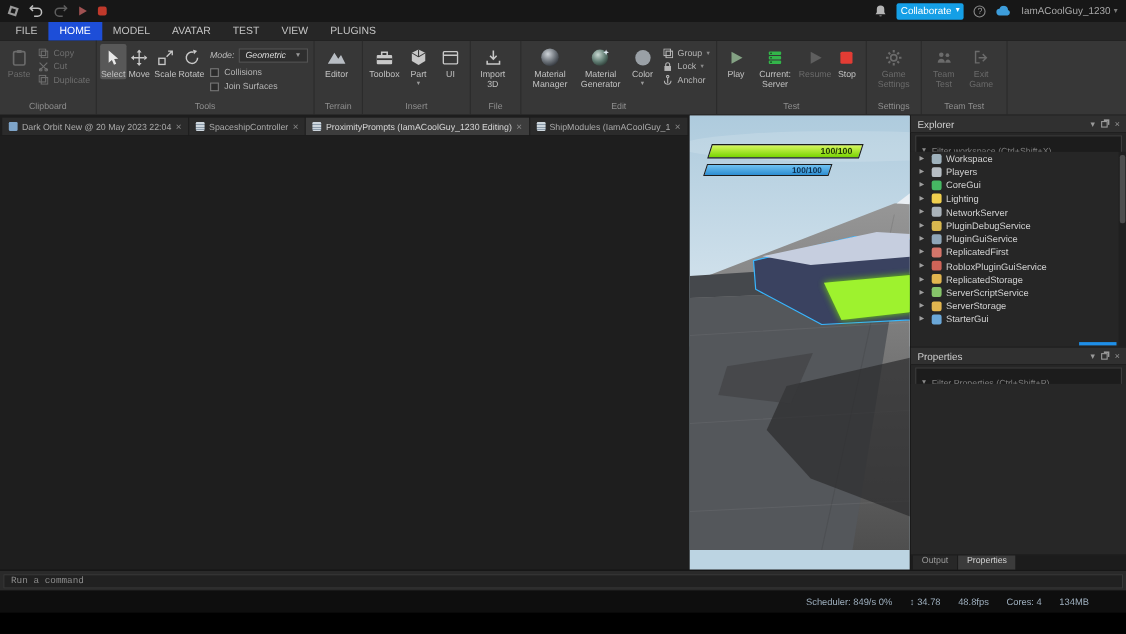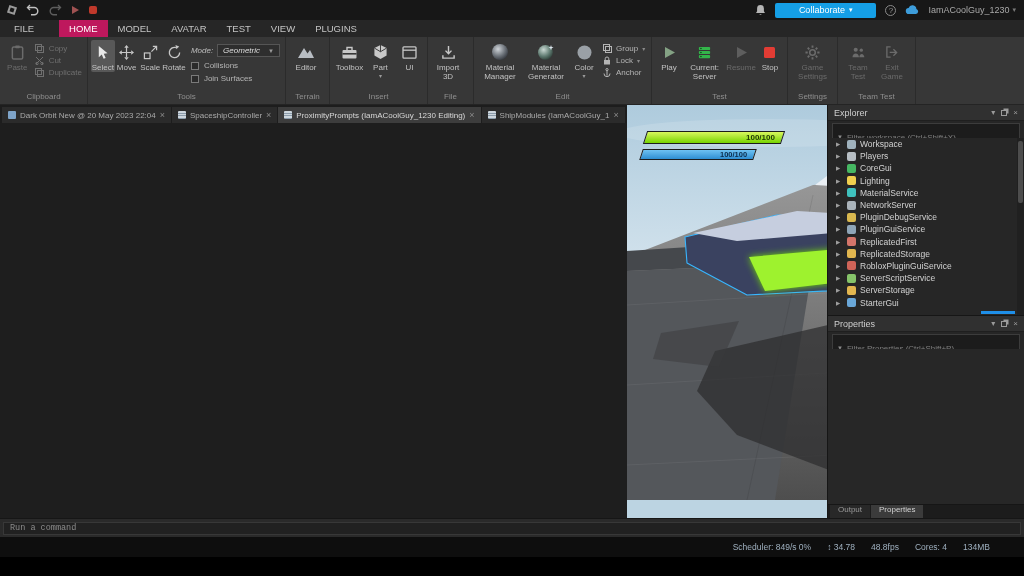--- a/index.html
+++ b/index.html
@@ -17,7 +17,7 @@
   .logo-sq{width:8px;height:8px;border:2px solid #9a9a9a;transform:rotate(18deg);}
   .play-tri{width:0;height:0;border-left:7px solid #a05252;border-top:4.5px solid transparent;border-bottom:4.5px solid transparent;}
   .rec-sq{width:8px;height:8px;background:#c0392b;border-radius:2px;}
-  .collab-btn{background:#159fe6;color:#fff;font-size:9px;line-height:1;padding:3px 24px;border-radius:2px;display:flex;align-items:flex-start;gap:4px;}
+  .collab-btn{background:#159fe6;color:#fff;font-size:9px;line-height:1;padding:3px 4px;border-radius:2px;display:flex;align-items:flex-start;gap:4px;}
   .collab-btn .car{font-size:7px;}
   .help-circ{width:11px;height:11px;border-radius:50%;border:1px solid #8a8a8a;color:#9a9a9a;font-size:8px;display:flex;align-items:center;justify-content:center;}
   .qb-user{color:#a8a8a8;font-size:9px;display:flex;align-items:center;gap:3px;}

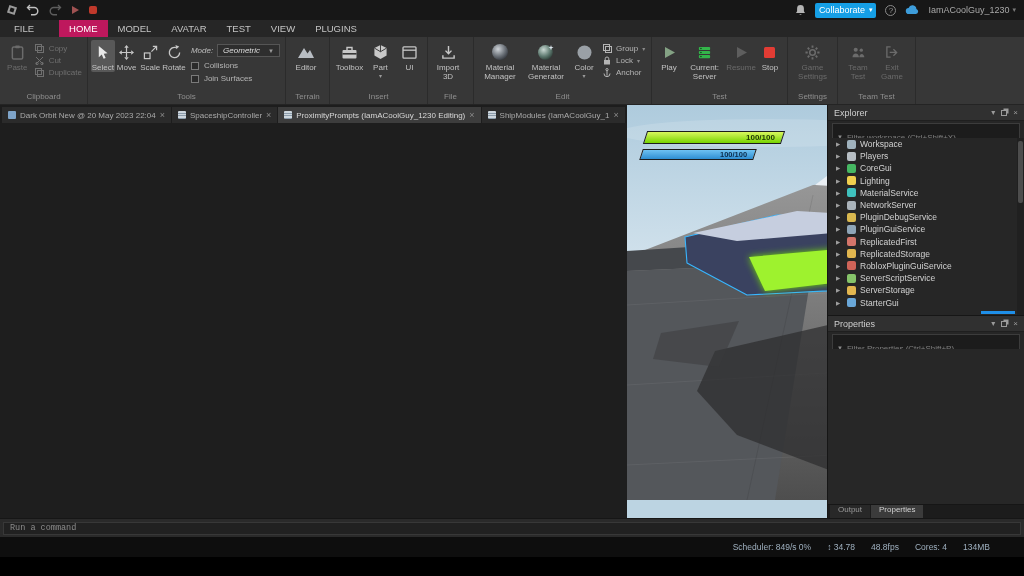--- a/index.html
+++ b/index.html
@@ -26,7 +26,7 @@
   
   .menubar{position:absolute;top:20px;left:0;right:0;height:17px;background:#262626;display:flex;align-items:stretch;padding-left:4px;}
   .menu-item{color:#c4c4c4;font-size:9.5px;padding:0 10px;display:flex;align-items:center;cursor:default;}
-  .menu-item.active{background:#be185d;color:#fff;margin-left:15px;}
+  .menu-item.active{background:#1d4ed8;color:#fff;}
 
   
   .ribbon{position:absolute;top:37px;left:0;right:0;height:68px;background:#373737;border-bottom:1px solid #242424;display:flex;}

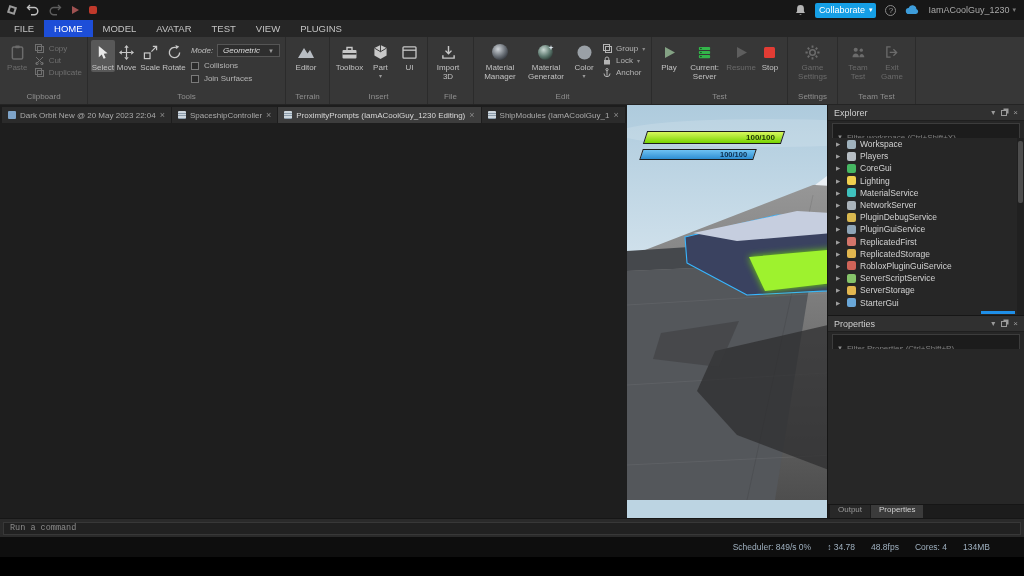--- a/index.html
+++ b/index.html
@@ -716,11 +716,6 @@
             </div>
             <div class="trow">
               <span class="arr"></span>
-              <span class="ticon" style="background: rgb(63, 193, 189);"></span>
-              <span>MaterialService</span>
-            </div>
-            <div class="trow">
-              <span class="arr"></span>
               <span class="ticon" style="background: rgb(170, 179, 186);"></span>
               <span>NetworkServer</span>
             </div>

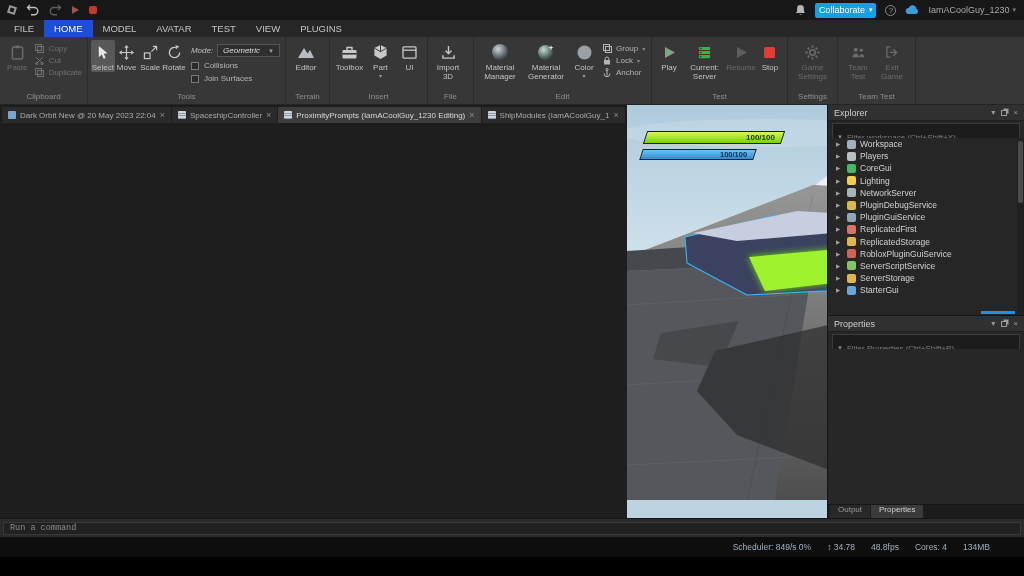--- a/index.html
+++ b/index.html
@@ -736,13 +736,13 @@
             </div>
             <div class="trow">
               <span class="arr"></span>
+              <span class="ticon" style="background: rgb(207, 100, 88);"></span>
+              <span>RobloxPluginGuiService</span>
+            </div>
+            <div class="trow">
+              <span class="arr"></span>
               <span class="ticon" style="background: rgb(226, 182, 79);"></span>
               <span>ReplicatedStorage</span>
-            </div>
-            <div class="trow">
-              <span class="arr"></span>
-              <span class="ticon" style="background: rgb(207, 100, 88);"></span>
-              <span>RobloxPluginGuiService</span>
             </div>
             <div class="trow">
               <span class="arr"></span>

